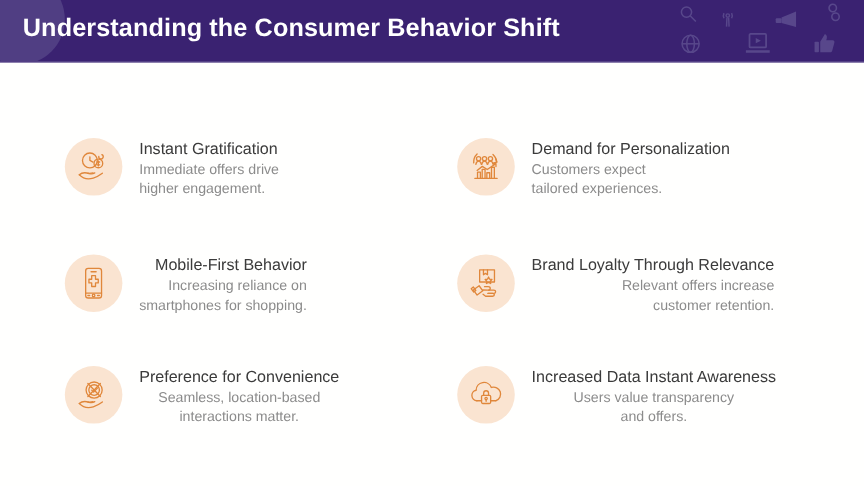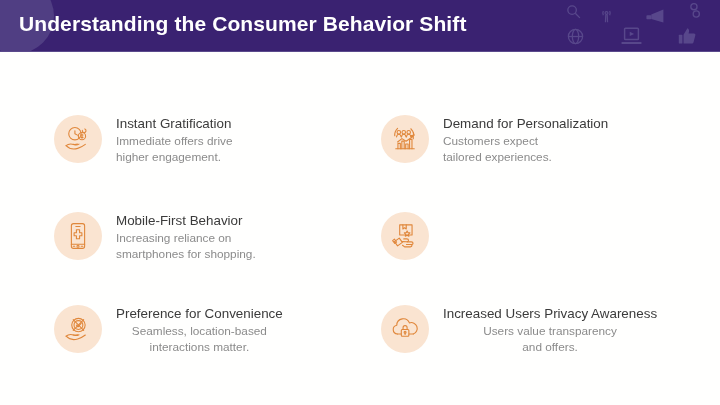--- a/index.html
+++ b/index.html
@@ -88,7 +88,7 @@
   .col-left  { left: 54px; width: 300px; }
   .col-right { left: 381px; width: 320px; }
   .row-1 { top: 62px; }
-  .row-2 { top: 159px; }
+  .row-2 { top: 159px; text-align: right; }
   .row-3 { top: 252px; text-align: center; }
 
   .icon-badge {

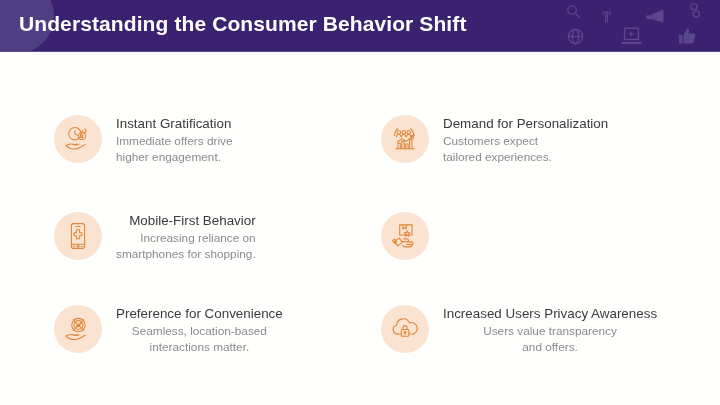--- a/index.html
+++ b/index.html
@@ -272,6 +272,11 @@
           <path d="M19 26.6 h4.2 c1 0 1.7 .5 1.7 1.3 0 .8 -.7 1.4 -1.7 1.4 h-6.6 l-2.4 -1.8"></path>
         </svg>
       </div>
+      <div class="item-text">
+        <div class="item-title">Brand Loyalty Through Relevance</div>
+        <div class="item-desc"> Relevant offers increase
+customer retention.</div>
+      </div>
     </div>
 
     <div class="item col-left row-3">

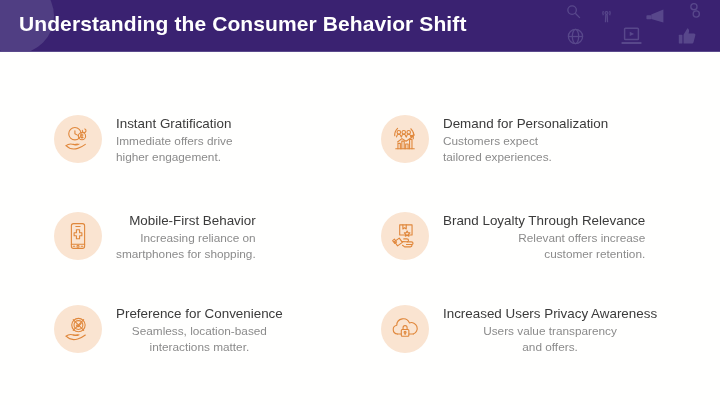--- a/index.html
+++ b/index.html
@@ -311,7 +311,7 @@
         </svg>
       </div>
       <div class="item-text">
-        <div class="item-title">Increased Users Privacy Awareness</div>
+        <div class="item-title">Increased Data Instant Awareness</div>
         <div class="item-desc">Users value transparency
 and offers.</div>
       </div>

